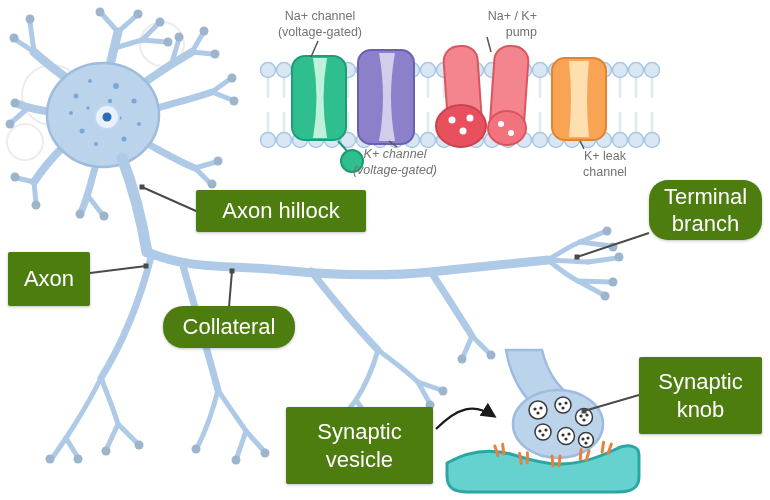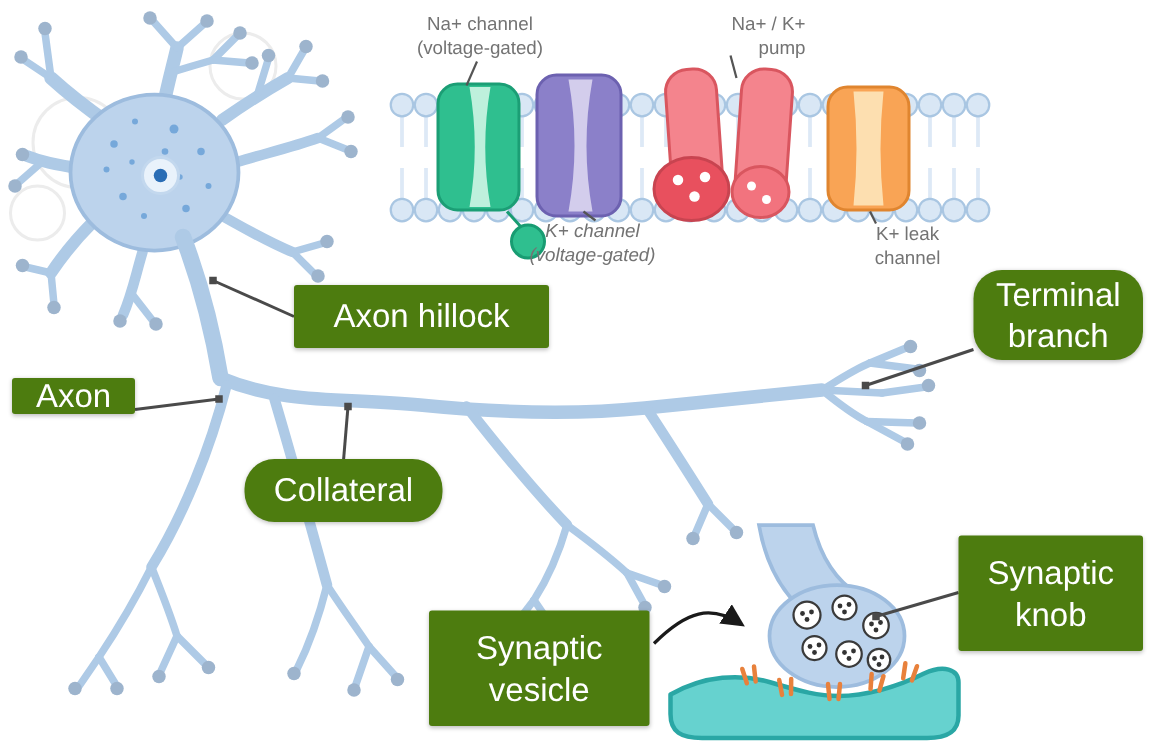--- a/index.html
+++ b/index.html
@@ -396,7 +396,7 @@
 </svg>
 
 <div class="label-box" style="left:196px;top:190px;width:170px;height:42px;">Axon hillock</div>
-<div class="label-box" style="left:8px;top:252px;width:82px;height:24px;">Axon</div>
+<div class="label-box" style="left:8px;top:252px;width:82px;height:54px;">Axon</div>
 <div class="label-box" style="left:163px;top:306px;width:132px;height:42px;border-radius:20px;">Collateral</div>
 <div class="label-box" style="left:649px;top:180px;width:113px;height:60px;border-radius:19px;">Terminal
 branch</div>

